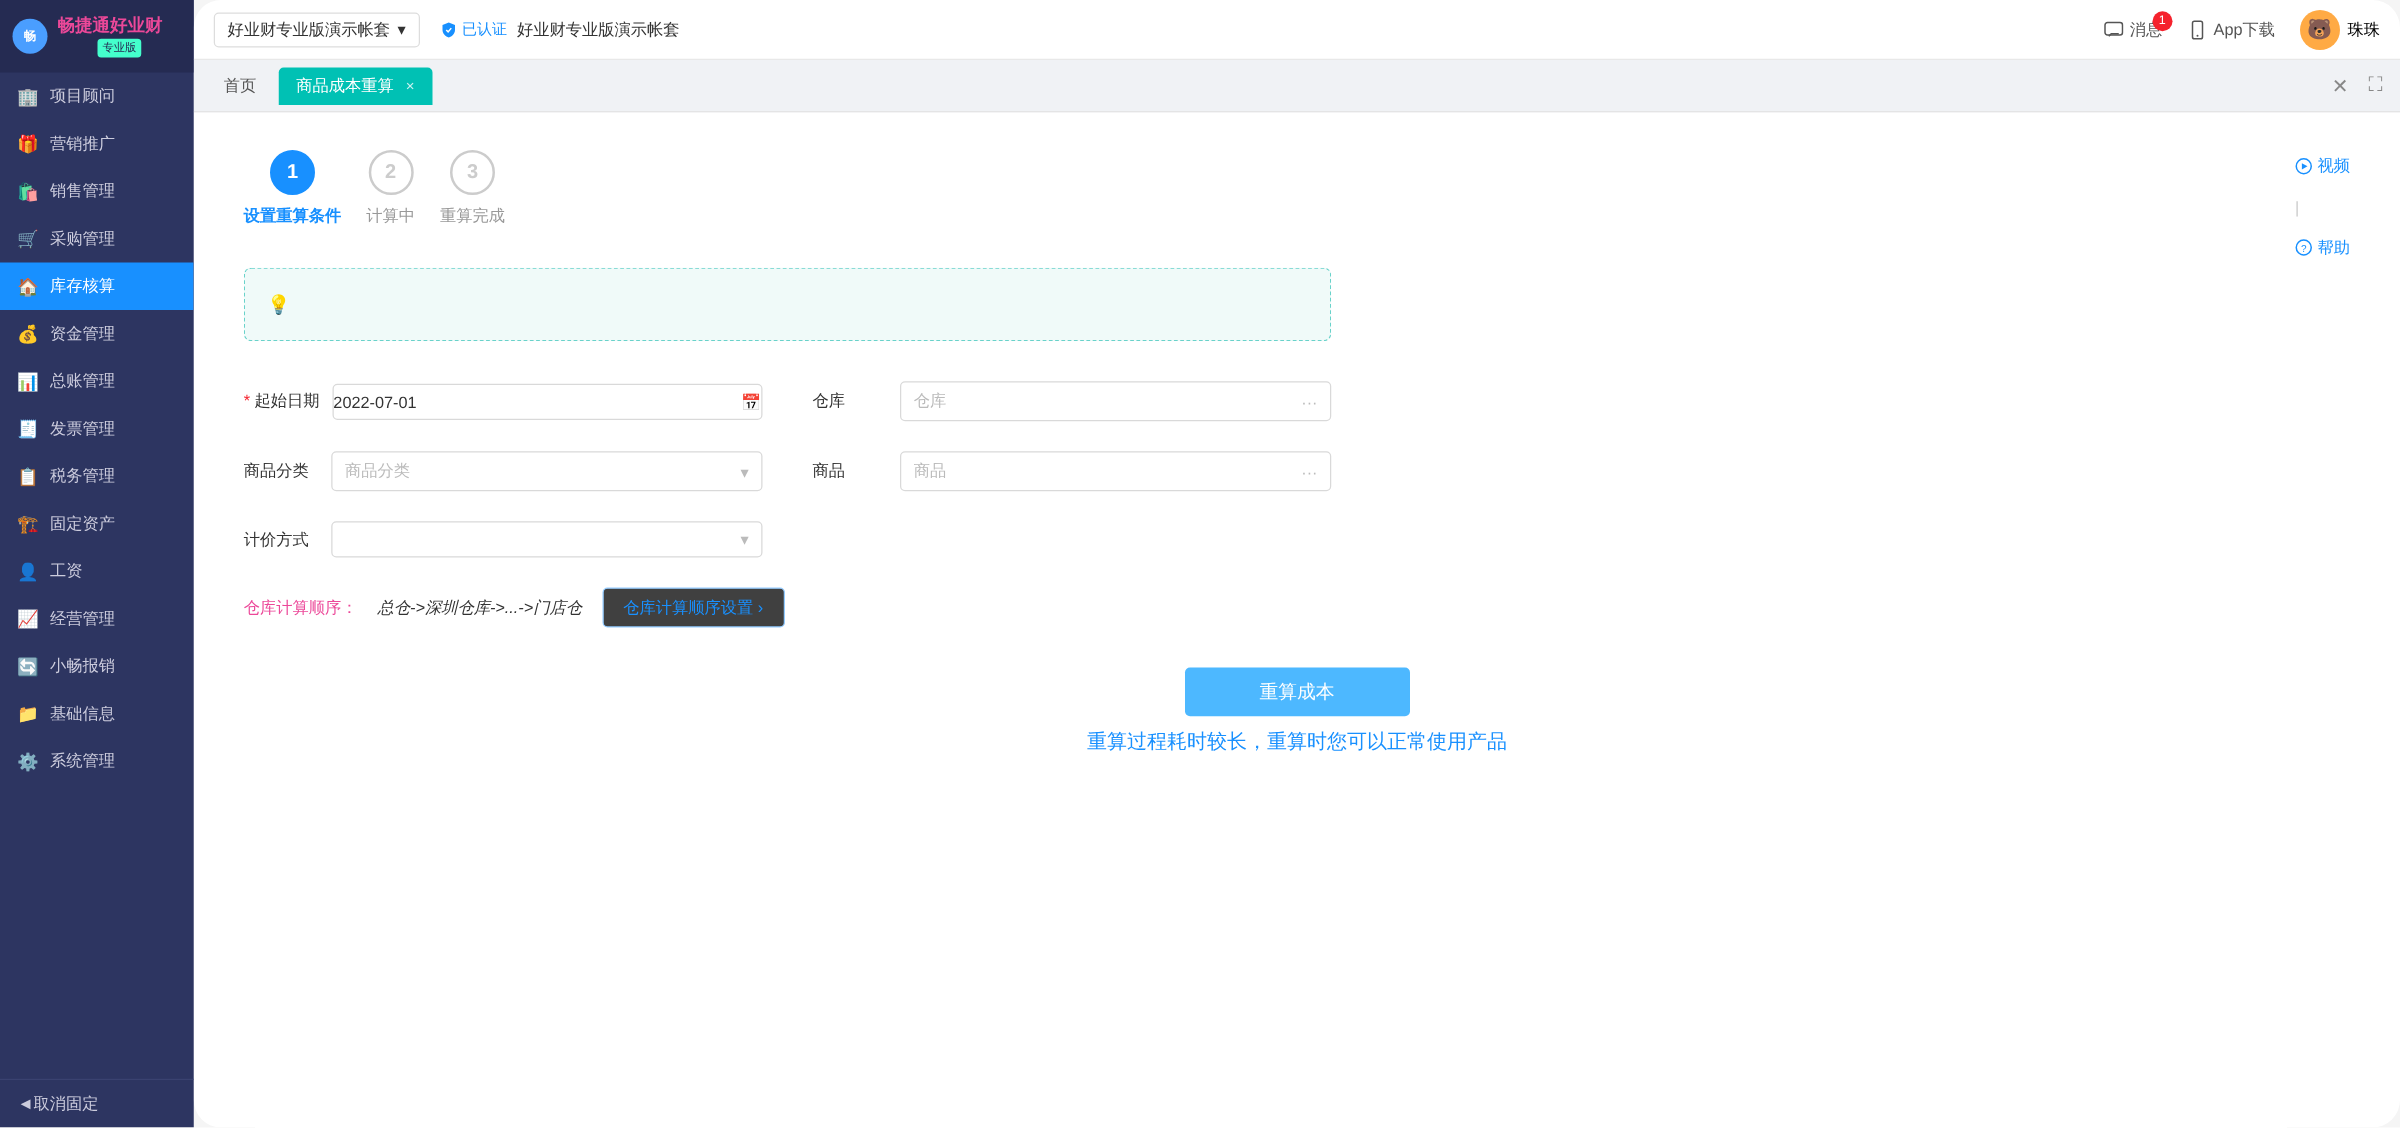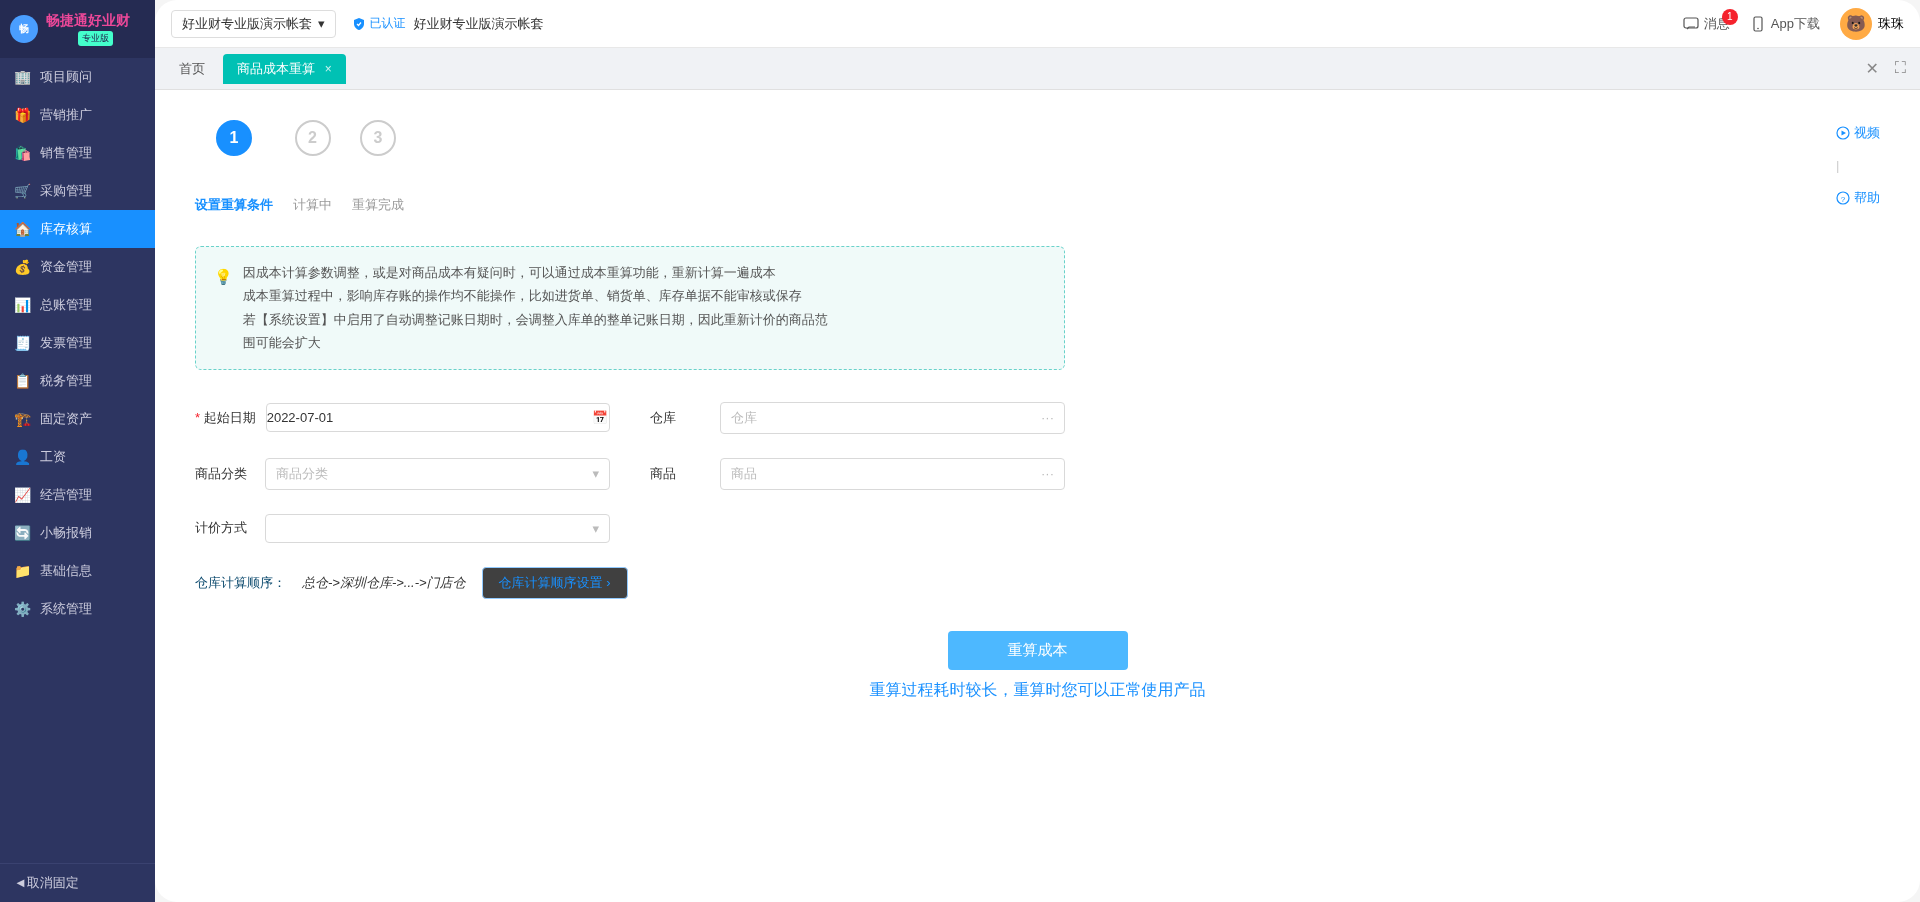--- a/index.html
+++ b/index.html
@@ -180,7 +180,7 @@
       color: #fff;
     }
     .step-label {
-      font-size: 13px; color: #999; margin-top: 32px;
+      font-size: 13px; color: #999;
     }
     .step-label.active { color: #1890ff; font-weight: bold; }
     .step-line {

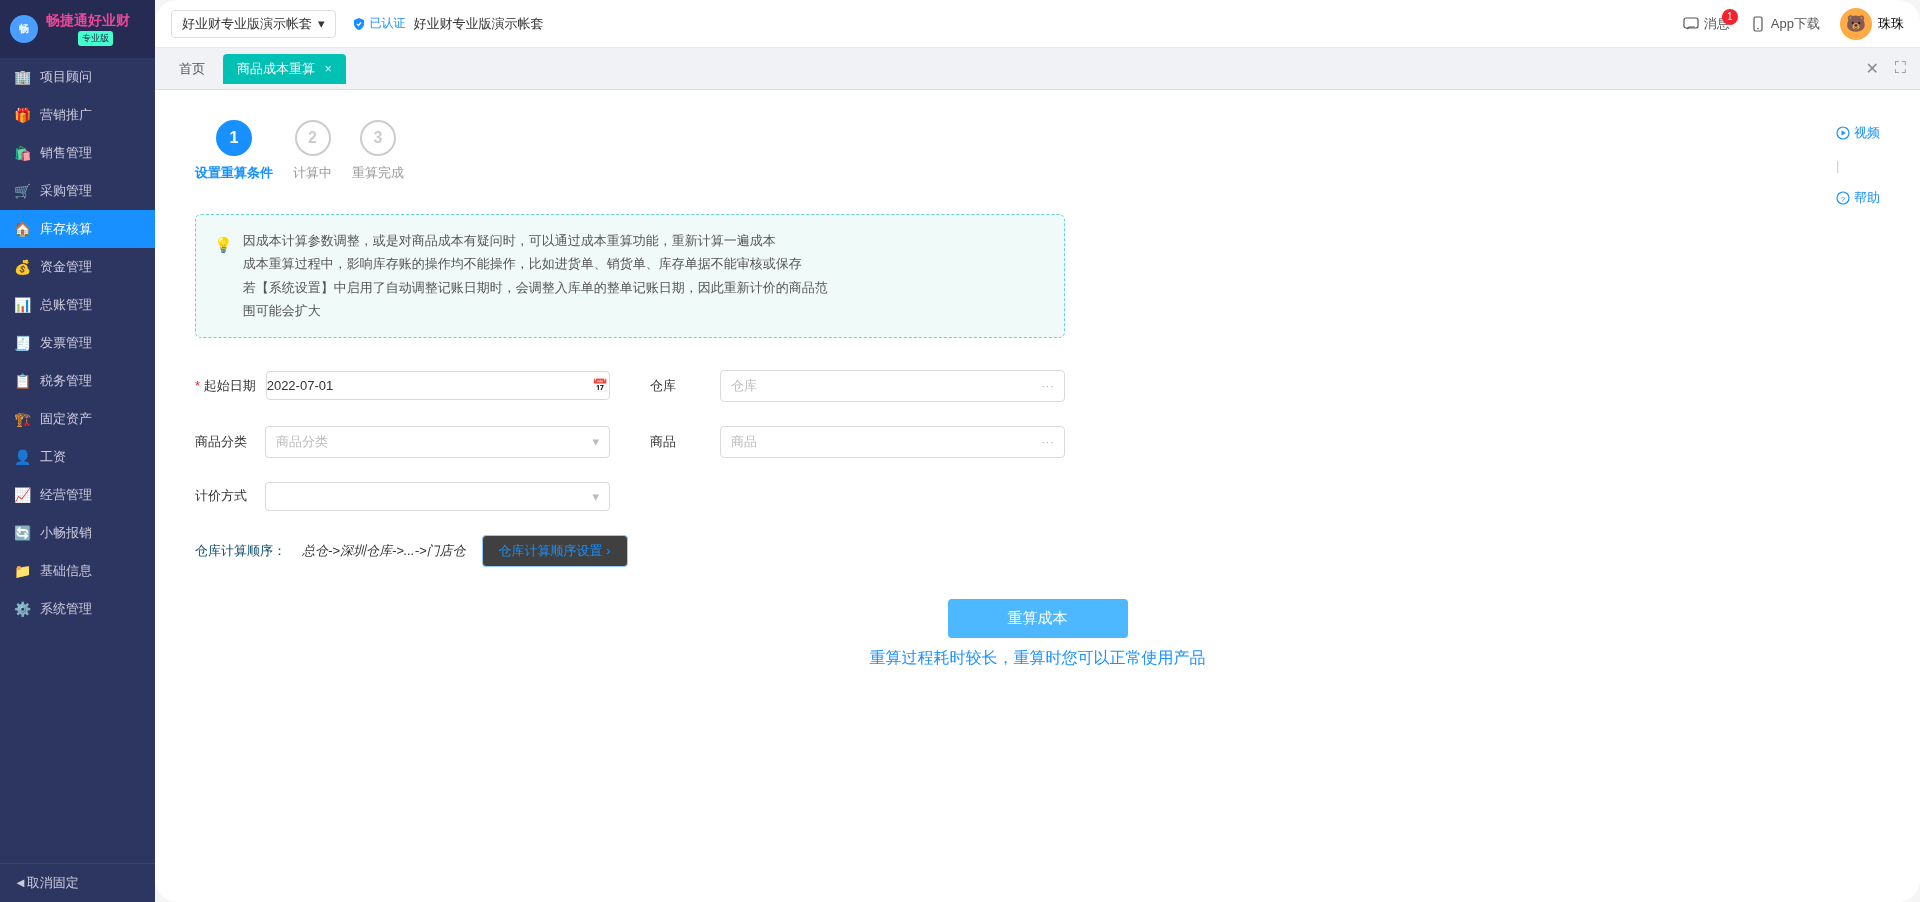--- a/index.html
+++ b/index.html
@@ -492,12 +492,6 @@
 
     <div class="info-box">
       <span class="info-box-icon">💡</span>
-      <div>
-        <div>因成本计算参数调整，或是对商品成本有疑问时，可以通过成本重算功能，重新计算一遍成本</div>
-        <div>成本重算过程中，影响库存账的操作均不能操作，比如进货单、销货单、库存单据不能审核或保存</div>
-        <div>若【系统设置】中启用了自动调整记账日期时，会调整入库单的整单记账日期，因此重新计价的商品范</div>
-        <div>围可能会扩大</div>
-      </div>
     </div>
 
     <div class="form-section">

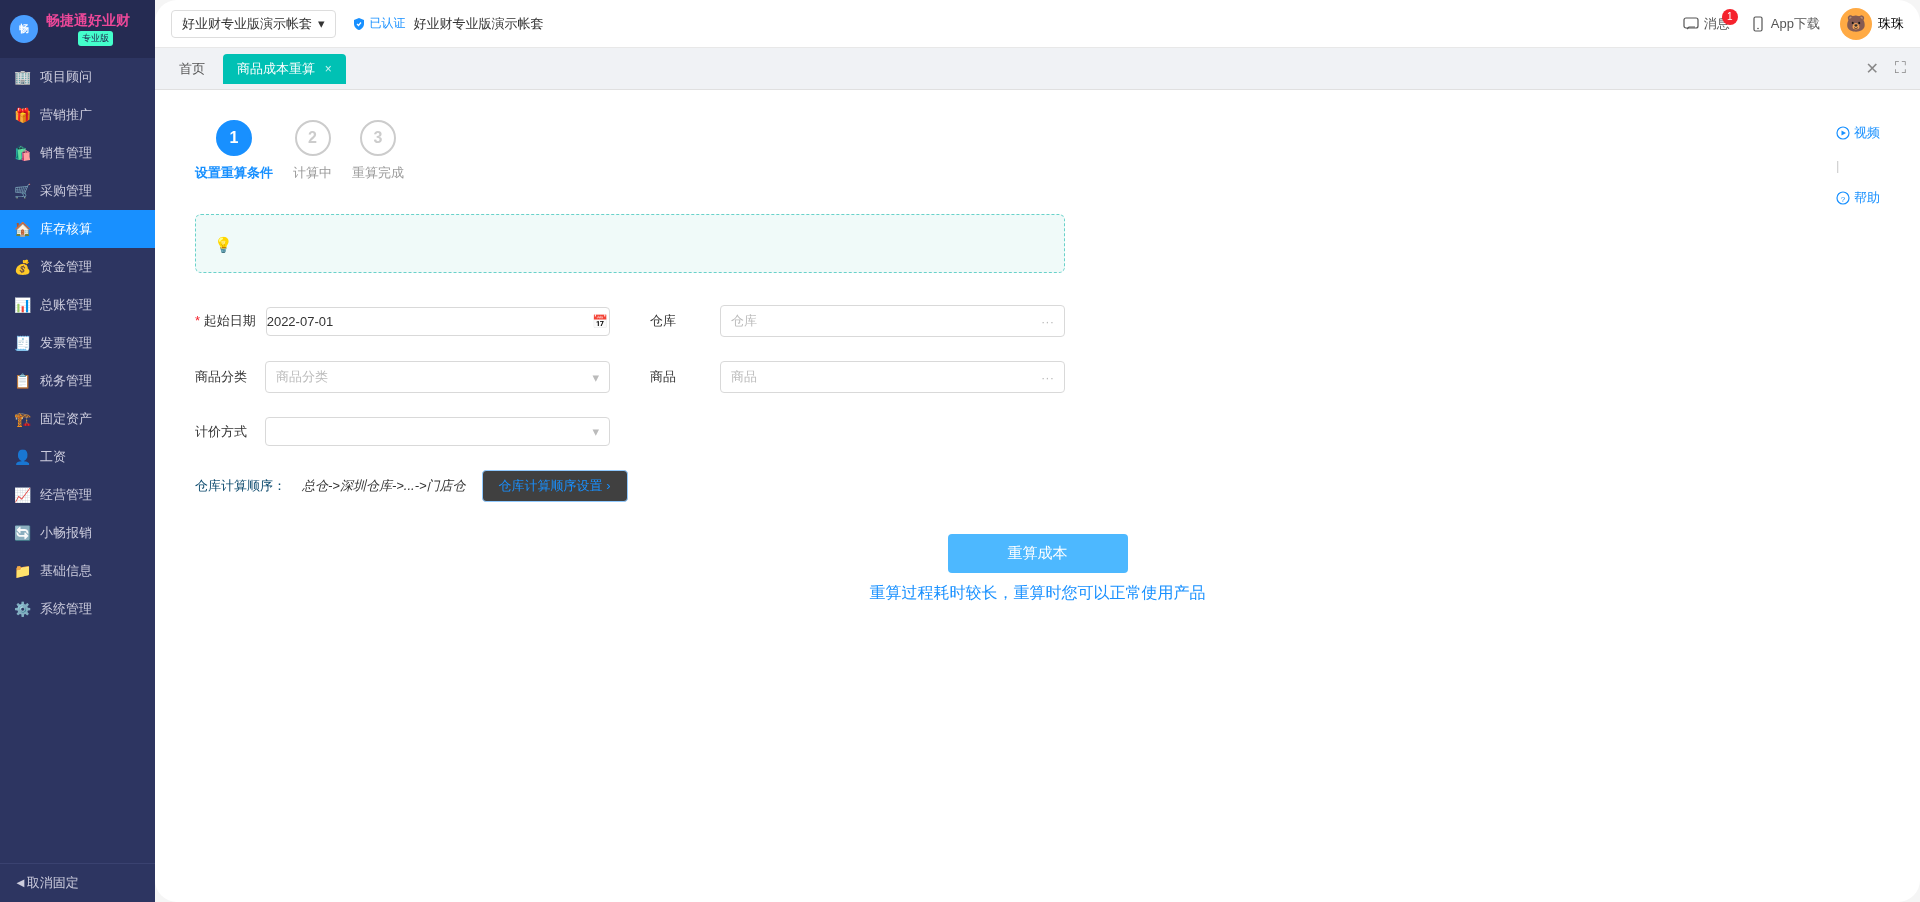--- a/index.html
+++ b/index.html
@@ -281,7 +281,7 @@
       display: flex; align-items: center; gap: 16px;
       margin-bottom: 32px;
     }
-    .warehouse-label { font-size: 13px; color: #0c4a6e; white-space: nowrap; }
+    .warehouse-label { font-size: 13px; color: #ec4899; white-space: nowrap; }
     .warehouse-value { font-size: 13px; color: #333; font-style: italic; }
     .warehouse-btn {
       padding: 6px 16px;

